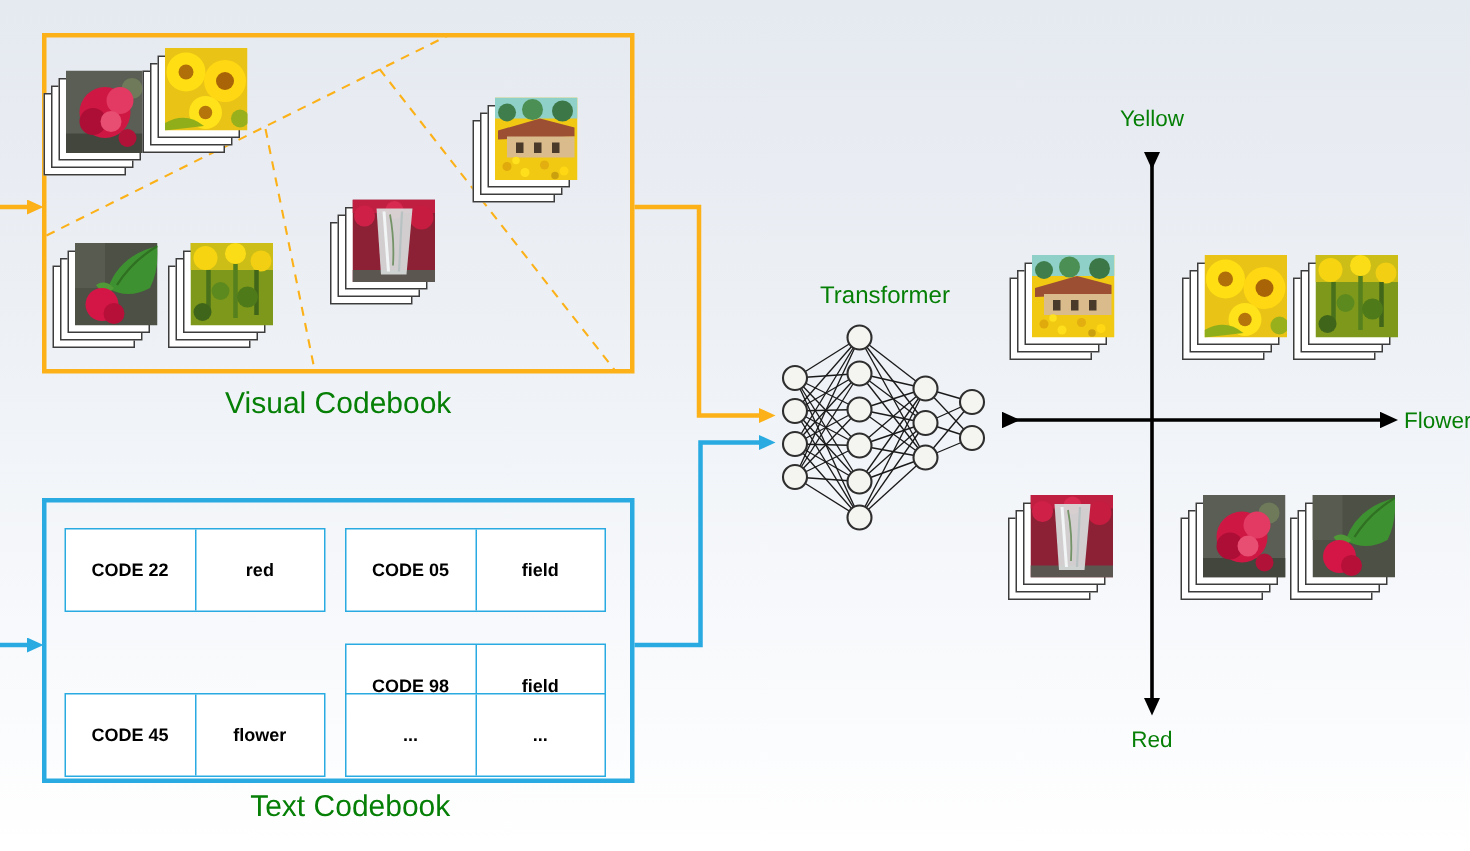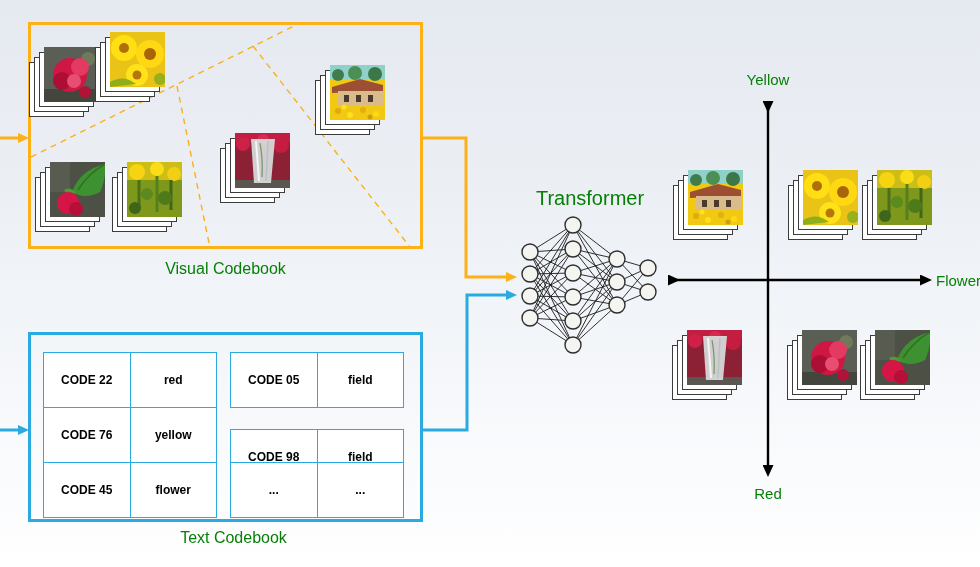--- a/index.html
+++ b/index.html
@@ -337,7 +337,7 @@
 
   <div class="glabel center" style="left:28px;top:261px;width:395px">Visual Codebook</div>
   <div class="glabel center" style="left:36px;top:530px;width:395px">Text Codebook</div>
-  <div class="glabel center" style="left:490px;top:190px;width:200px;font-size:20px">Transformer</div>
+  <div class="glabel center" style="left:490px;top:190px;width:200px;font-size:16px">Transformer</div>
   <div class="glabel center" style="left:718px;top:72px;width:100px;font-size:15px">Yellow</div>
   <div class="glabel" style="left:936px;top:273px;font-size:15px">Flower</div>
   <div class="glabel center" style="left:718px;top:486px;width:100px;font-size:15px">Red</div>

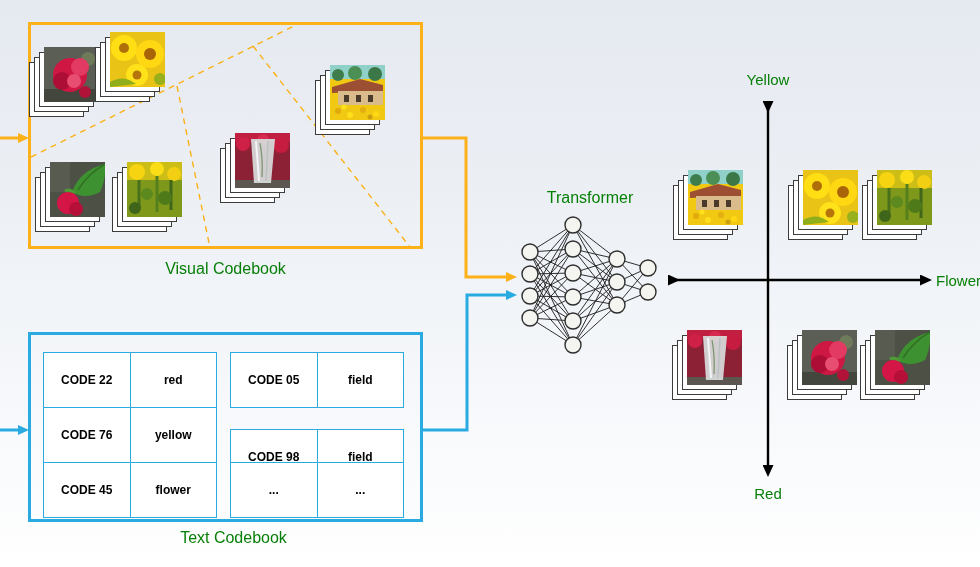--- a/index.html
+++ b/index.html
@@ -12,7 +12,7 @@
   .box{position:absolute;box-sizing:border-box;background:transparent;}
   .vbox{left:28px;top:22px;width:395px;height:227px;border:3px solid #FBB117;}
   .tbox{left:28px;top:332px;width:395px;height:190px;border:3px solid #29ABE2;}
-  .glabel{position:absolute;color:#067F06;font-size:16px;line-height:16px;}
+  .glabel{position:absolute;color:#067F06;font-size:20px;line-height:16px;}
   .center{text-align:center;}
   .cell{position:absolute;width:174px;height:56px;display:flex;background:#fff;
         border:1px solid #29ABE2;box-sizing:border-box;

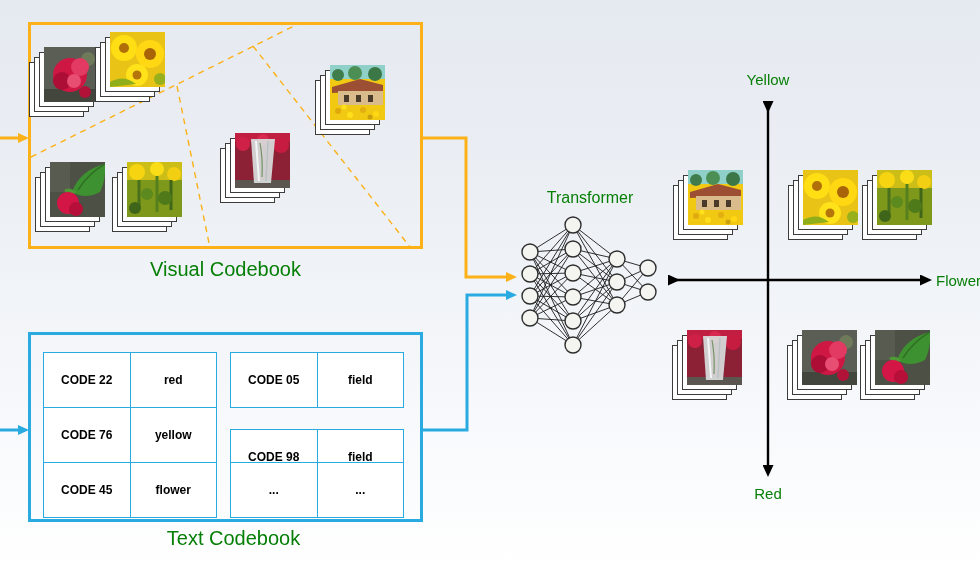--- a/index.html
+++ b/index.html
@@ -318,10 +318,6 @@
     <span class="code">CODE 05</span>
     <span class="word">field</span>
   </div>
-  <div class="cell" style="left:43px;top:407px">
-    <span class="code">CODE 76</span>
-    <span class="word">yellow</span>
-  </div>
   <div class="cell" style="left:230px;top:429px">
     <span class="code">CODE 98</span>
     <span class="word">field</span>

